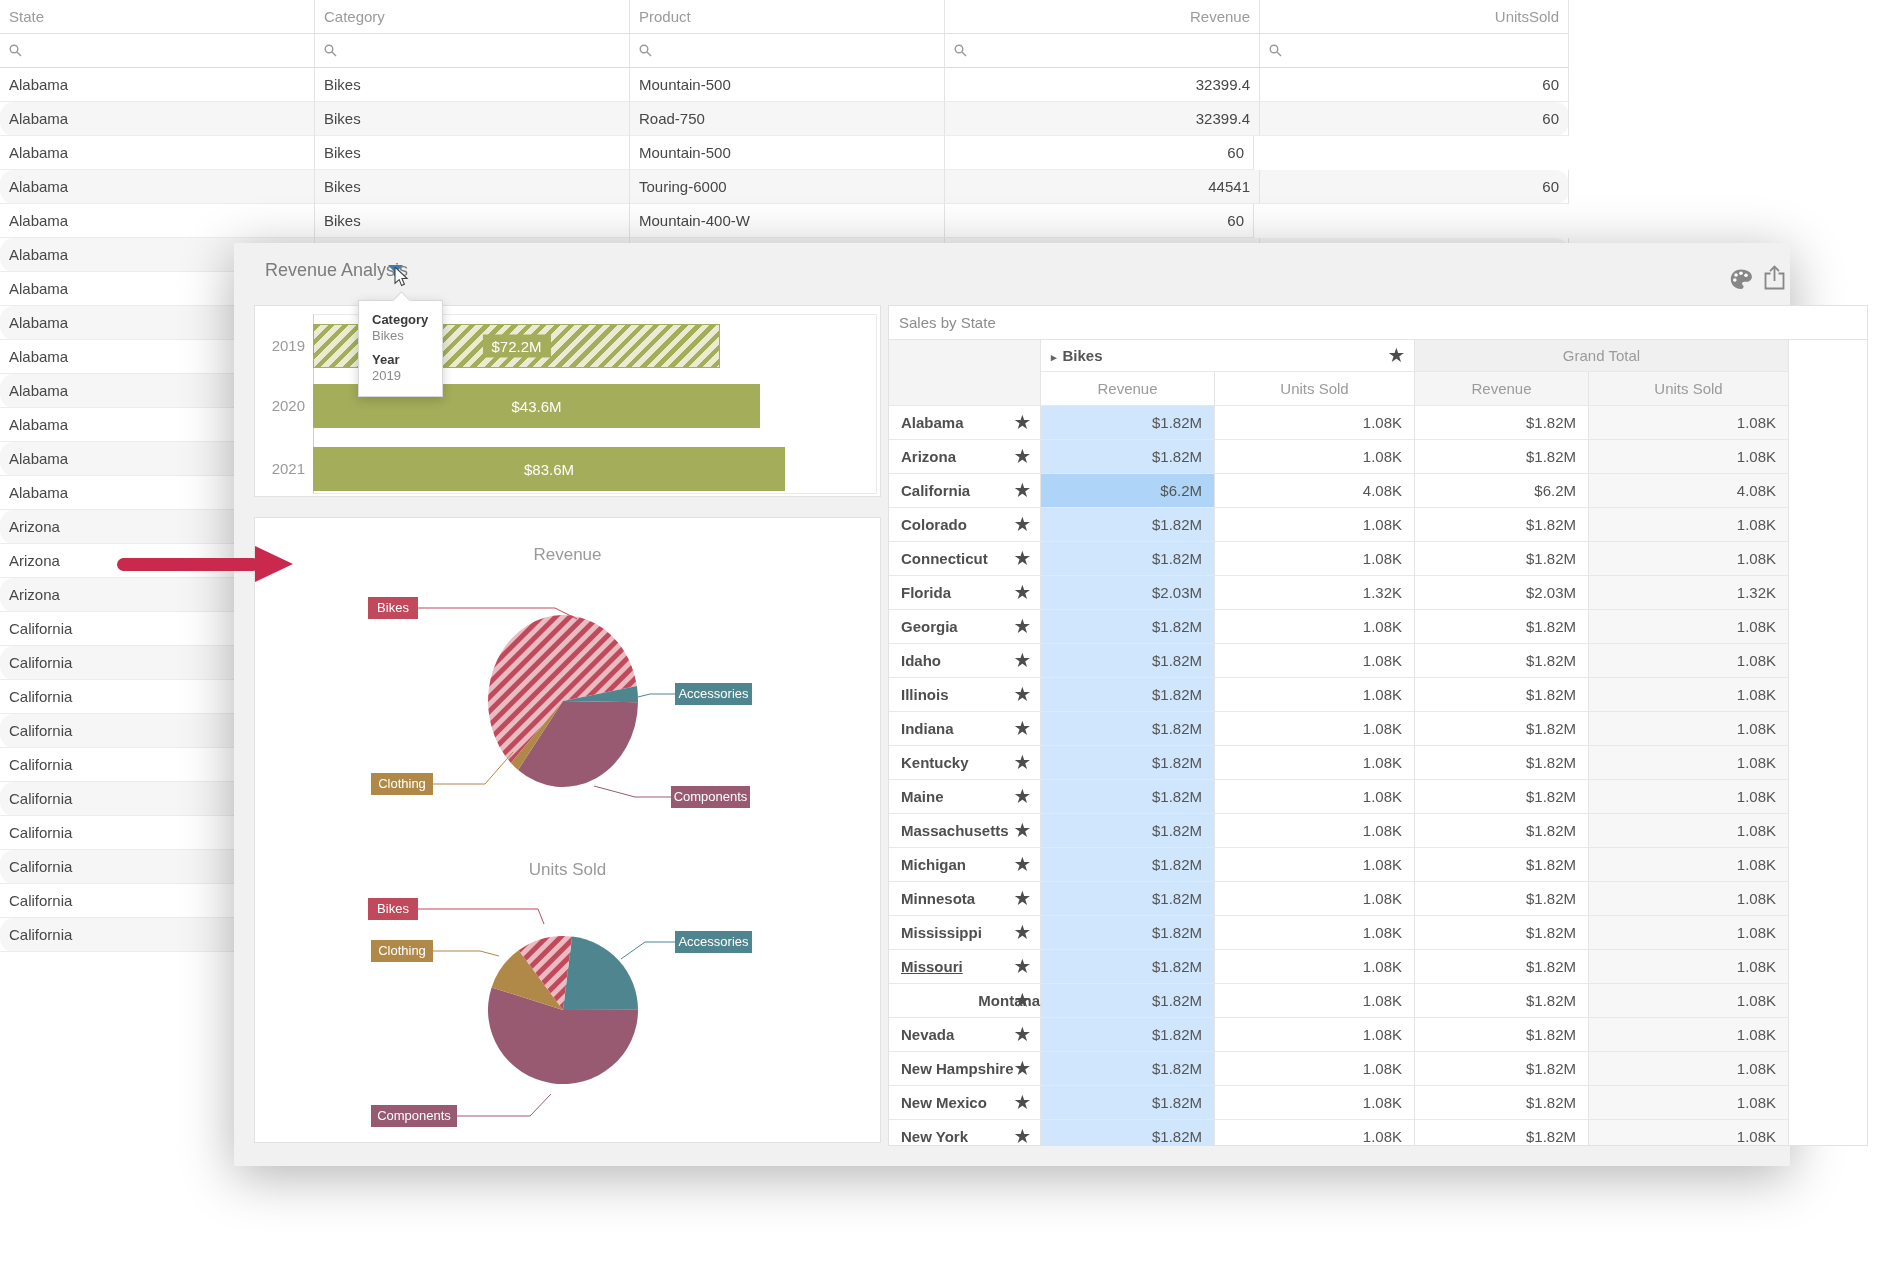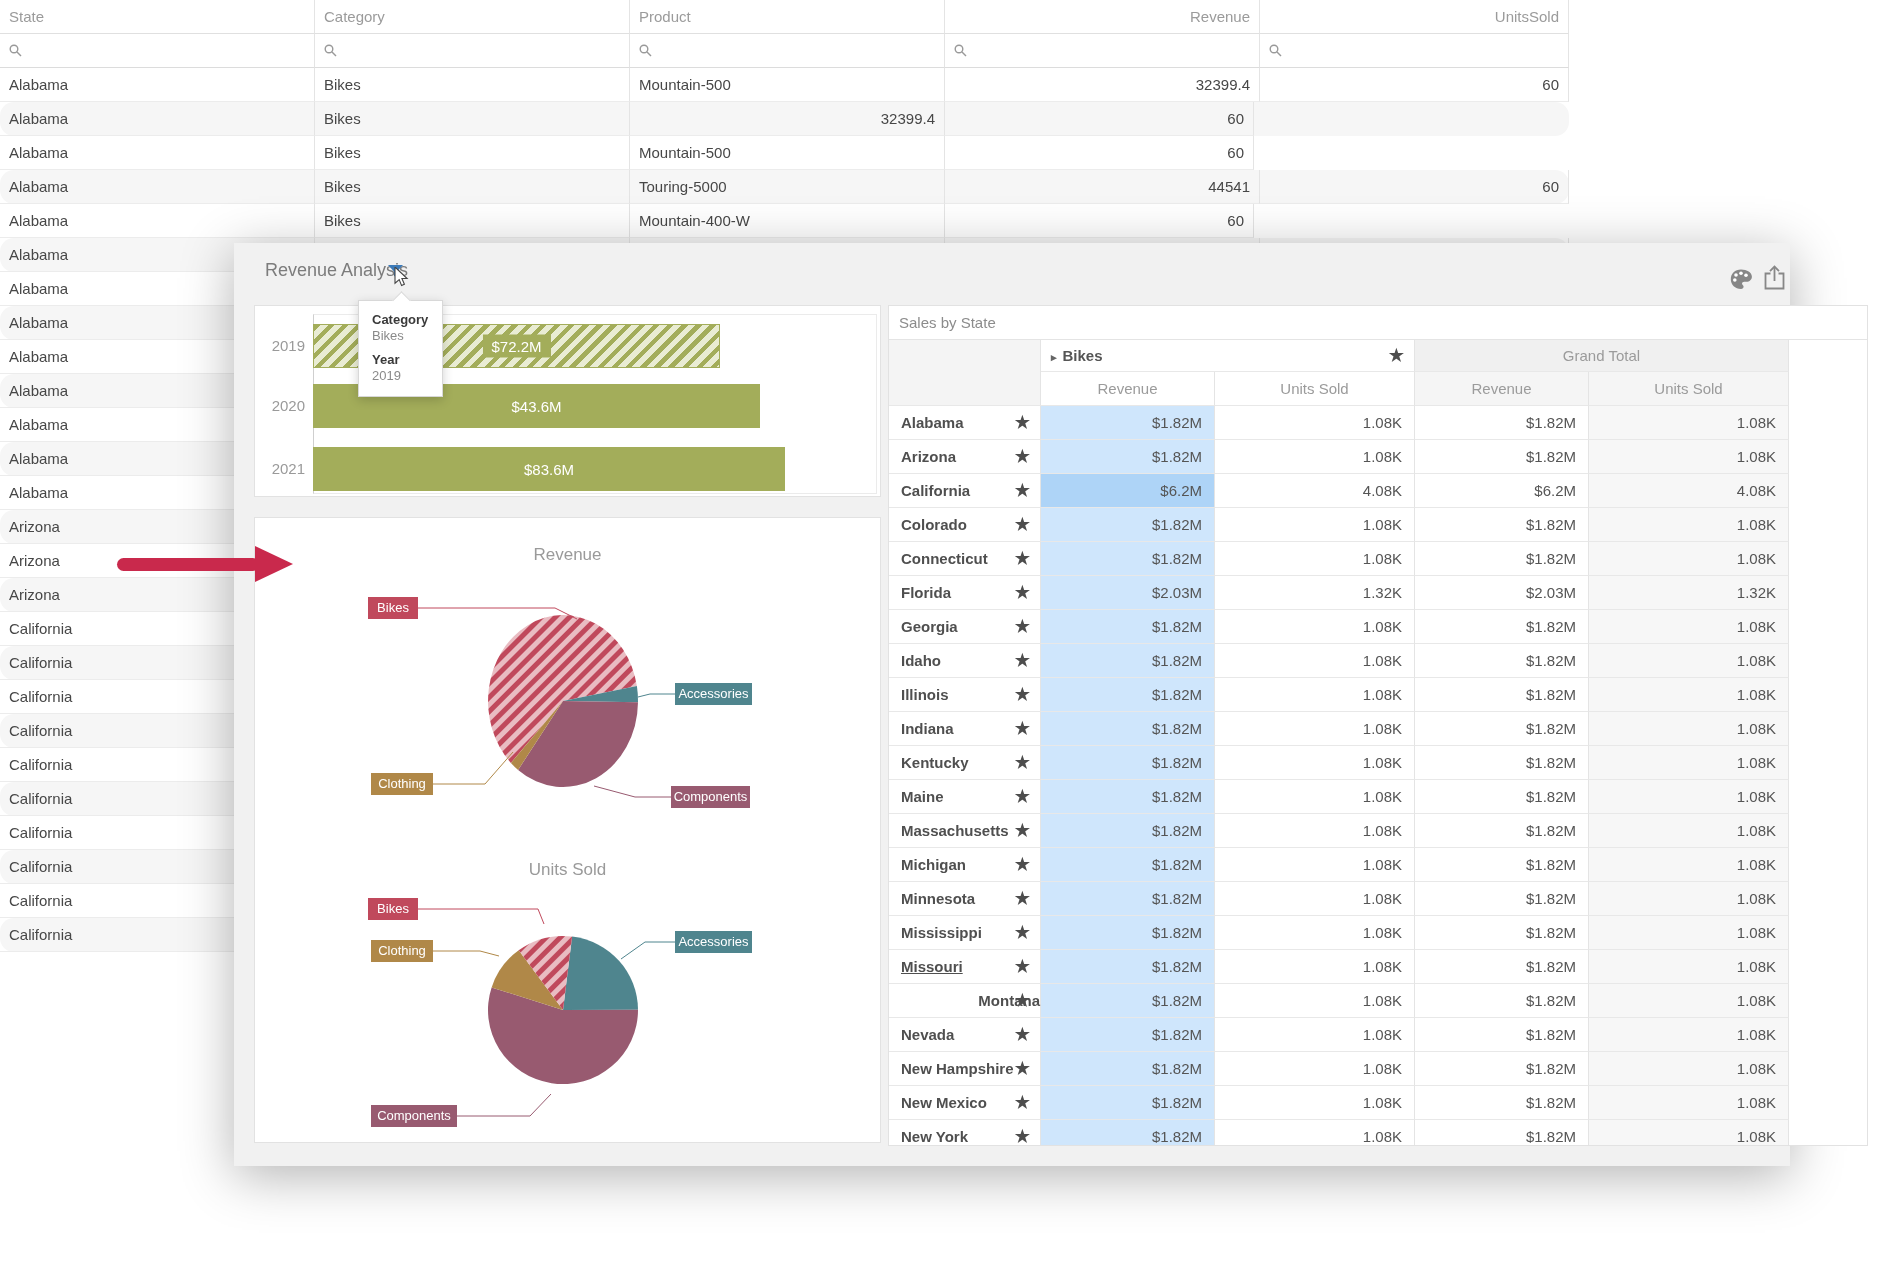--- a/index.html
+++ b/index.html
@@ -118,6 +118,7 @@
     <div class="g-row zebra">
       <div class="g-cell" style="width: 315px;">Alabama</div>
       <div class="g-cell" style="width: 315px;">Bikes</div>
+      <div class="g-cell" style="width: 315px;">Road-750</div>
       <div class="g-cell g-right" style="width: 315px;">32399.4</div>
       <div class="g-cell g-right" style="width: 309px;">60</div>
     </div>

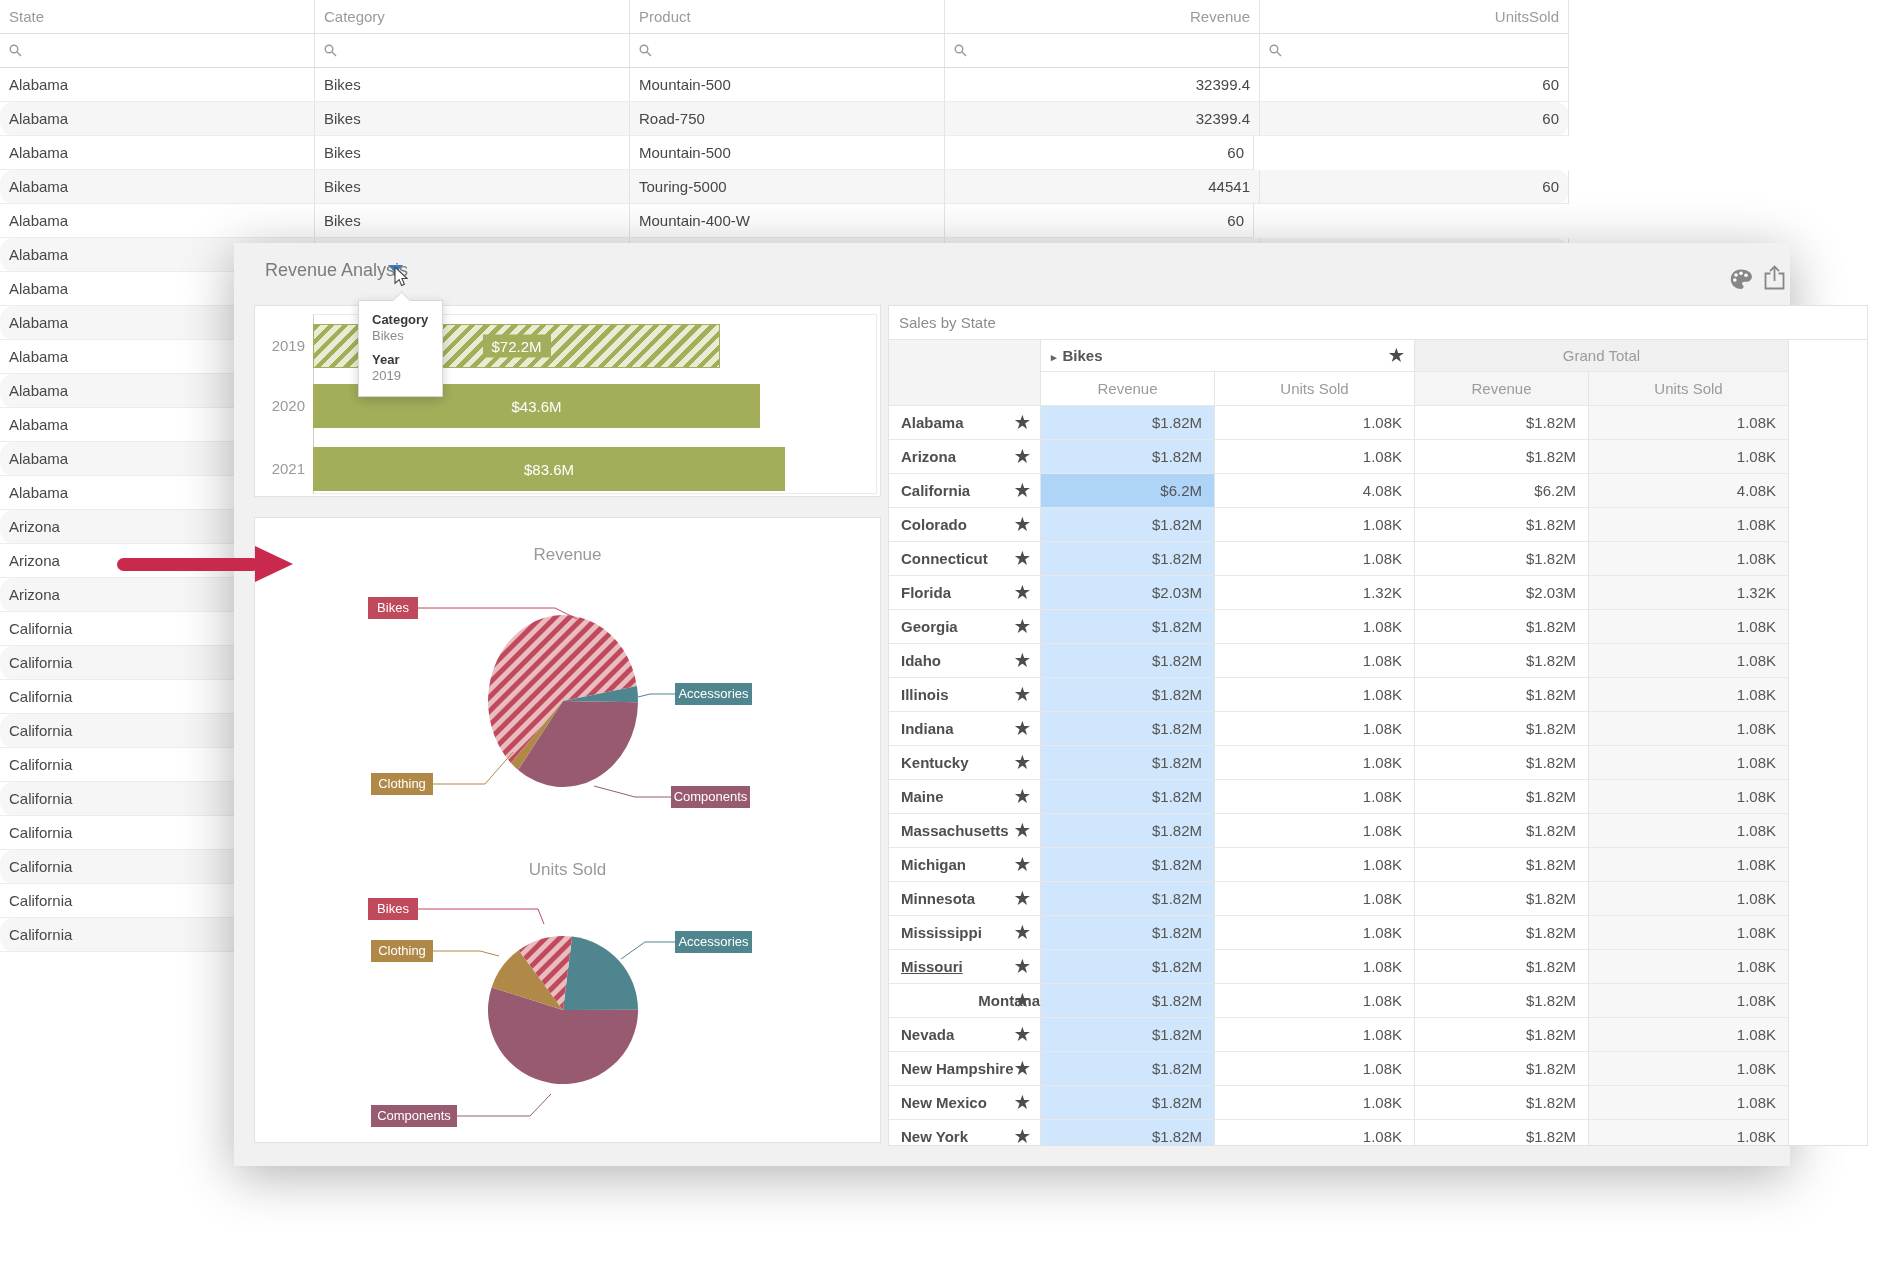--- a/index.html
+++ b/index.html
@@ -131,7 +131,7 @@
     <div class="g-row zebra">
       <div class="g-cell" style="width: 315px;">Alabama</div>
       <div class="g-cell" style="width: 315px;">Bikes</div>
-      <div class="g-cell" style="width: 315px;">Touring-5000</div>
+      <div class="g-cell" style="width: 315px;">Touring-6000</div>
       <div class="g-cell g-right" style="width: 315px;">44541</div>
       <div class="g-cell g-right" style="width: 309px;">60</div>
     </div>

